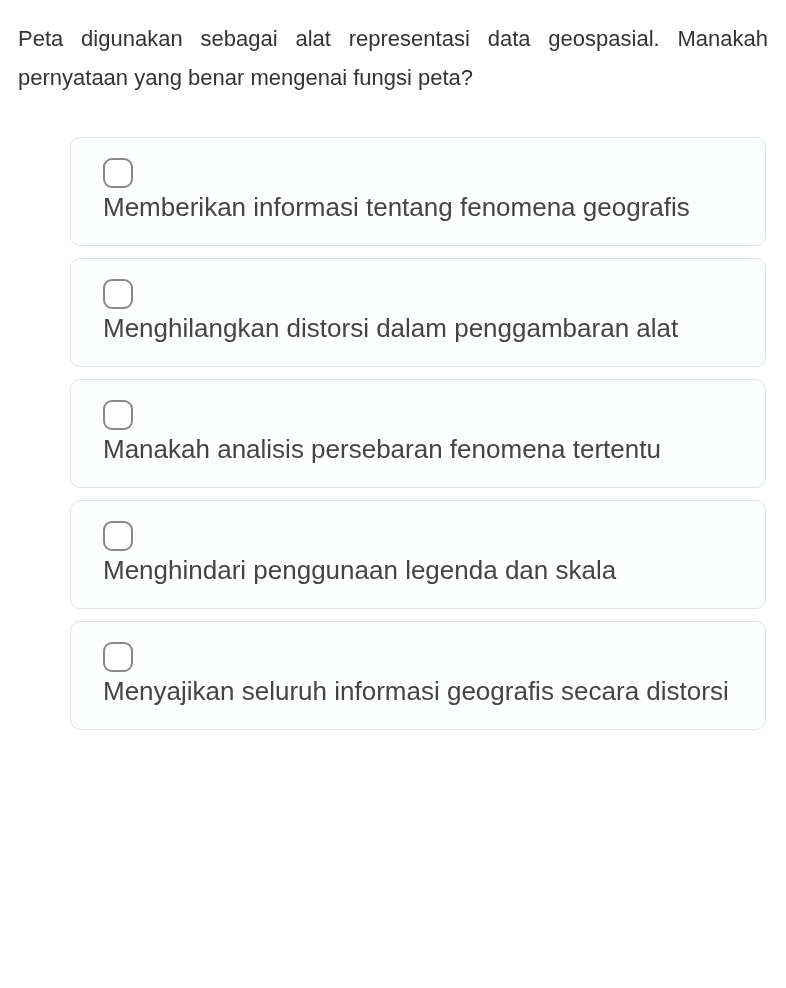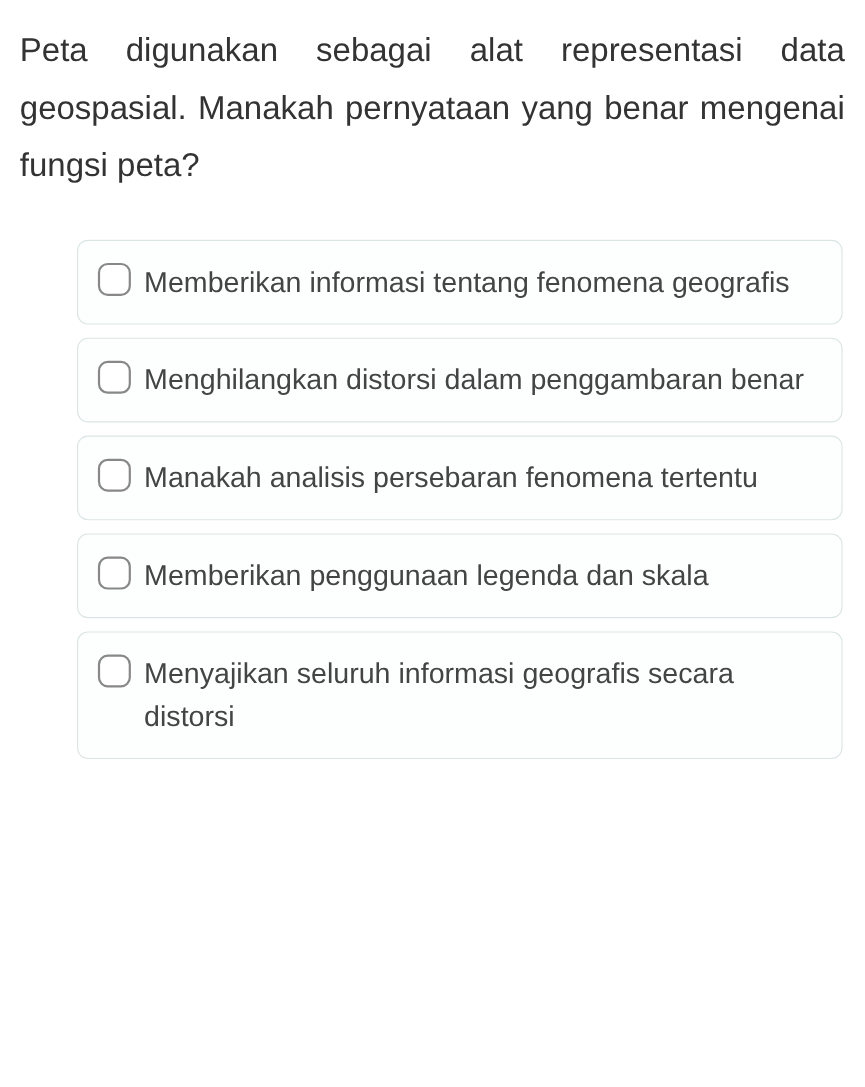--- a/index.html
+++ b/index.html
@@ -15,7 +15,7 @@
     color: #333;
   }
   .question-text {
-    font-size: 30px;
+    font-size: 22px;
     line-height: 1.75;
     color: #333;
     text-align: justify;

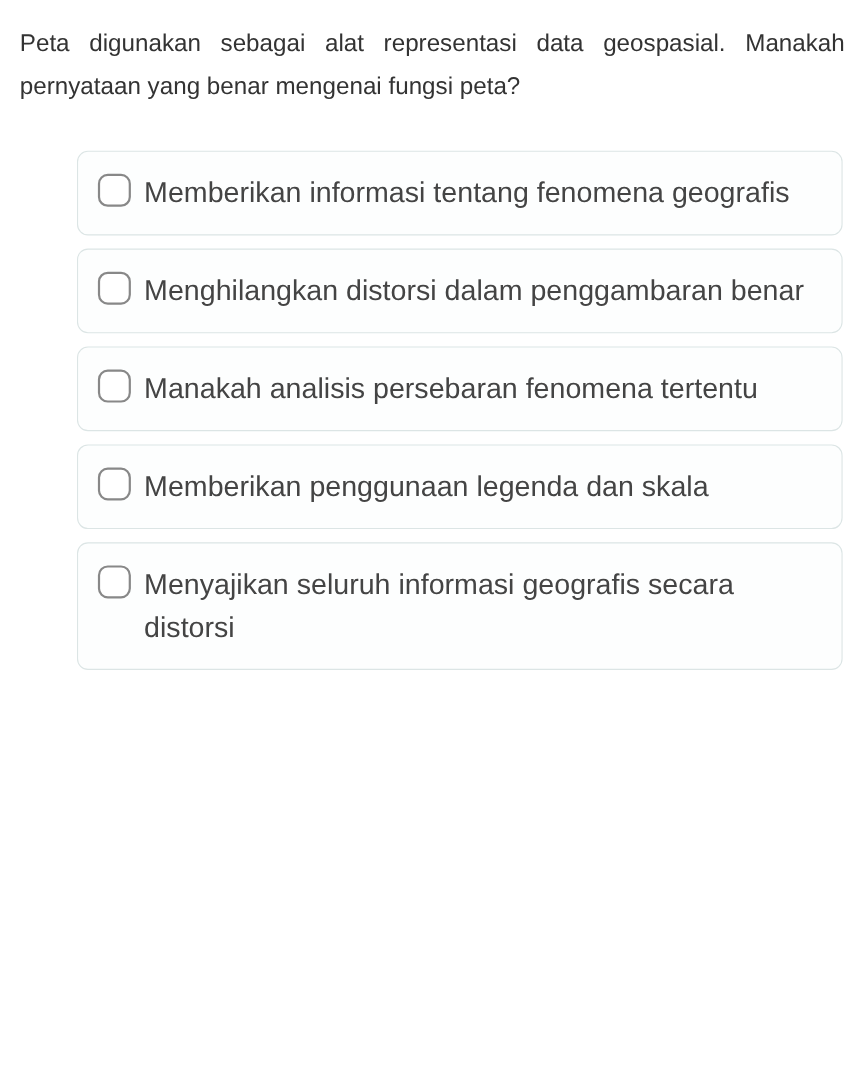--- a/index.html
+++ b/index.html
@@ -30,12 +30,13 @@
   .option-item {
     border: 1px solid #dce5e5;
     border-radius: 10px;
-    padding: 18px 20px 18px 18px;
+    padding: 18px 20px 18px 32px;
     margin-bottom: 12px;
     background: #fdfefe;
     display: flex;
     align-items: flex-start;
     cursor: pointer;
+    flex-direction: column;
   }
   .checkbox {
     width: 30px;

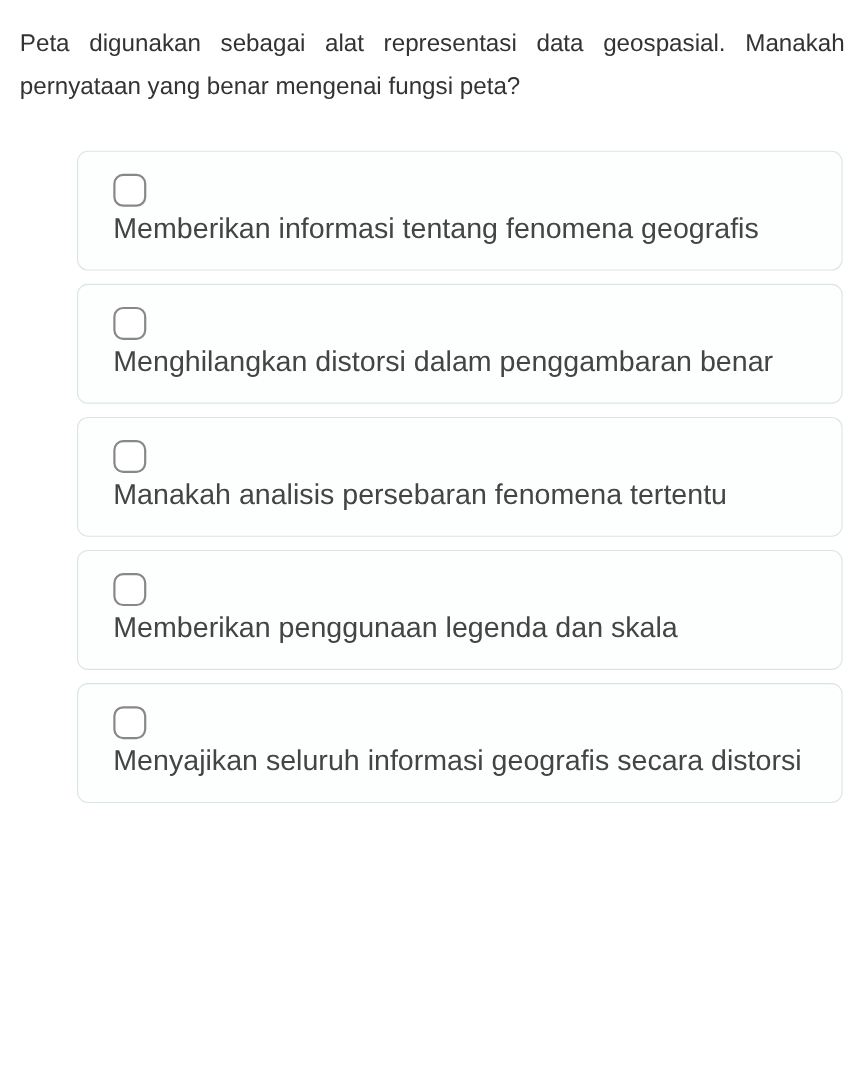--- a/index.html
+++ b/index.html
@@ -68,7 +68,7 @@
 
   <div class="option-item">
     <div class="checkbox"></div>
-    <div class="option-label">Menghilangkan distorsi dalam penggambaran benar</div>
+    <div class="option-label">Menghilangkan distorsi dalam penggambaran alat</div>
   </div>
 
   <div class="option-item">

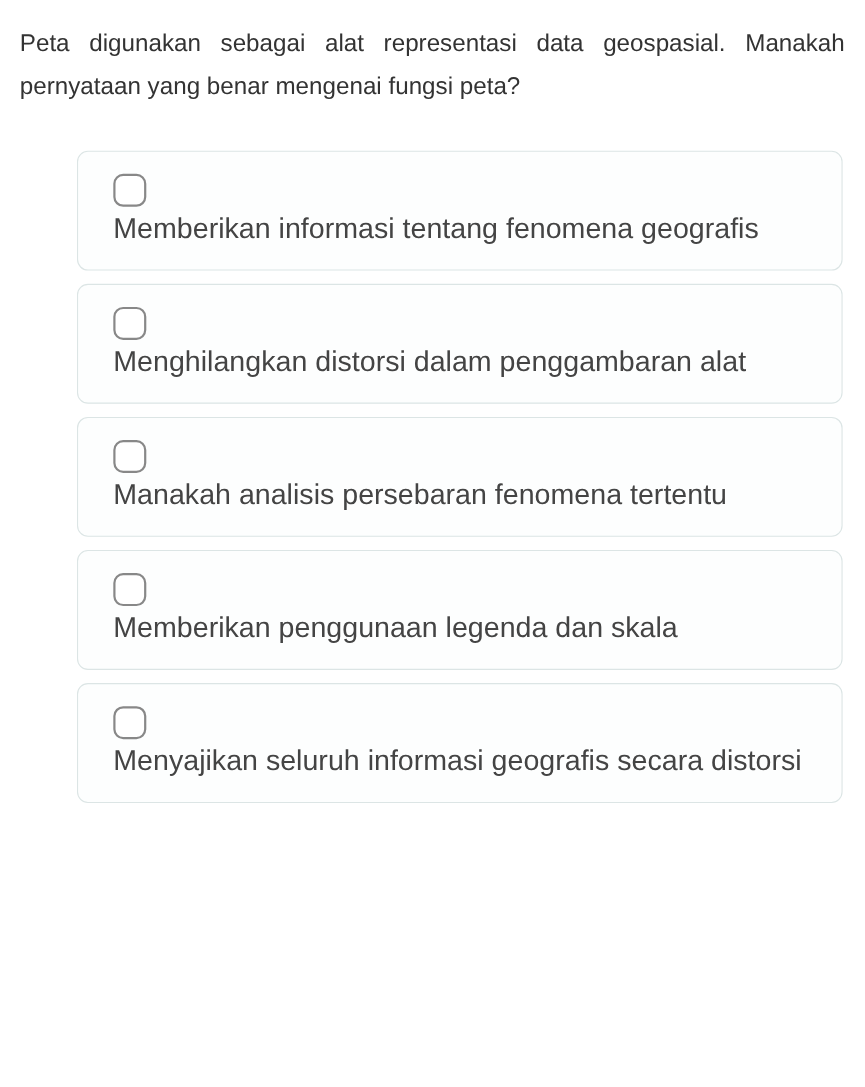--- a/index.html
+++ b/index.html
@@ -78,7 +78,7 @@
 
   <div class="option-item">
     <div class="checkbox"></div>
-    <div class="option-label">Memberikan penggunaan legenda dan skala</div>
+    <div class="option-label">Menghindari penggunaan legenda dan skala</div>
   </div>
 
   <div class="option-item">

